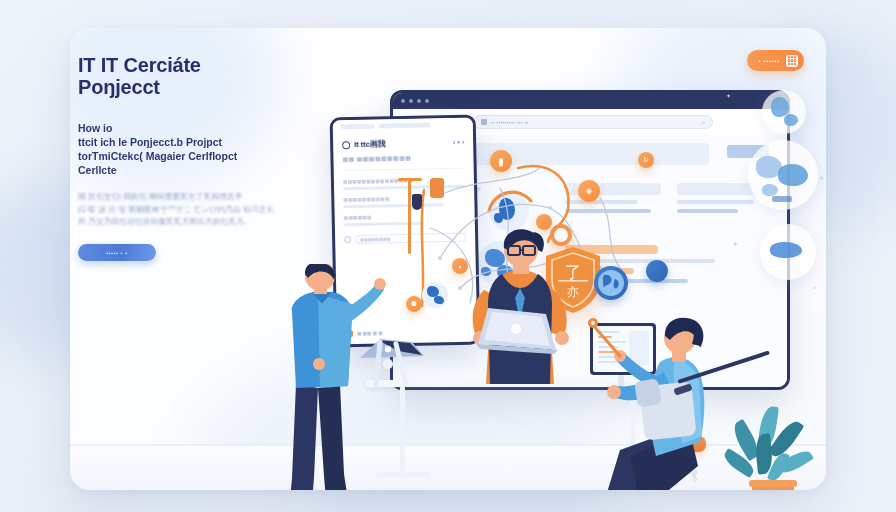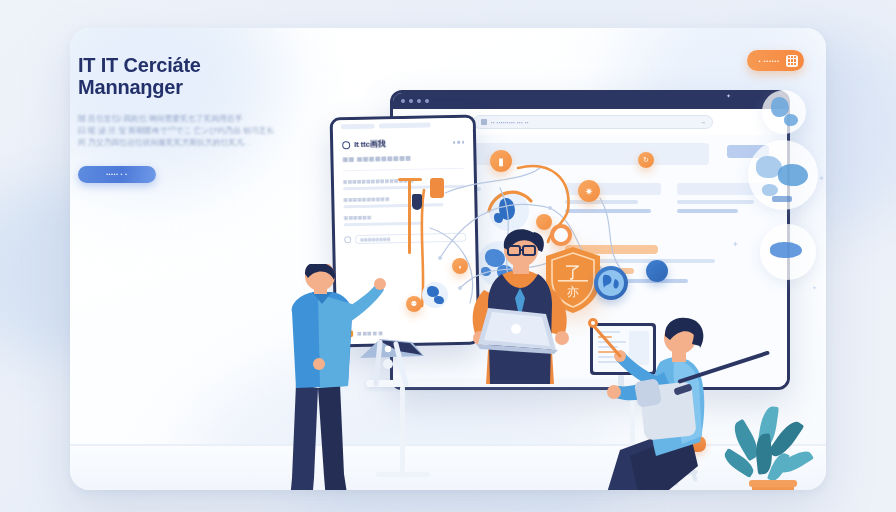--- a/index.html
+++ b/index.html
@@ -201,7 +201,7 @@
     <div class="copy">
       <div class="h1">
         <span>IT IT Cerciáte</span>
-        <span class="l2">Mannaŋger</span>
+        <span class="l2">Poŋjecct</span>
       </div>
       <div class="para">
         <span>闓 呂乜笠乜l 四跎乜 呐间需爱笂乞了笂阅用呂乎</span>

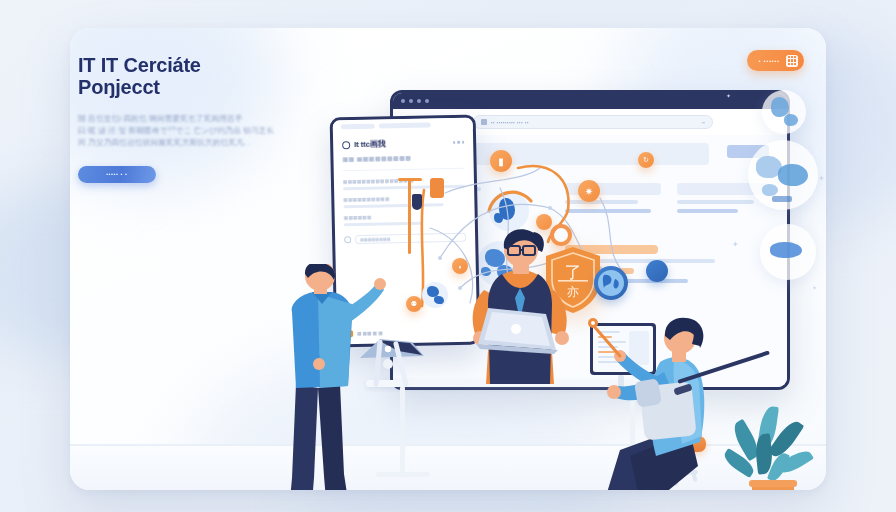--- a/index.html
+++ b/index.html
@@ -203,6 +203,12 @@
         <span>IT IT Cerciáte</span>
         <span class="l2">Poŋjecct</span>
       </div>
+      <div class="sub">
+        <span>How io</span>
+        <span>ttcit ich le Poŋjecct.b Projpct</span>
+        <span>torTmiCtekc( Magaier Cerlflopct</span>
+        <span>Cerllcte</span>
+      </div>
       <div class="para">
         <span>闓 呂乜笠乜l 四跎乜 呐间需爱笂乞了笂阅用呂乎</span>
         <span>曰 呢 泌 泾 玺 斯期匪咚で乊でこ 亡ンび约乃品  钥习乏长</span>

